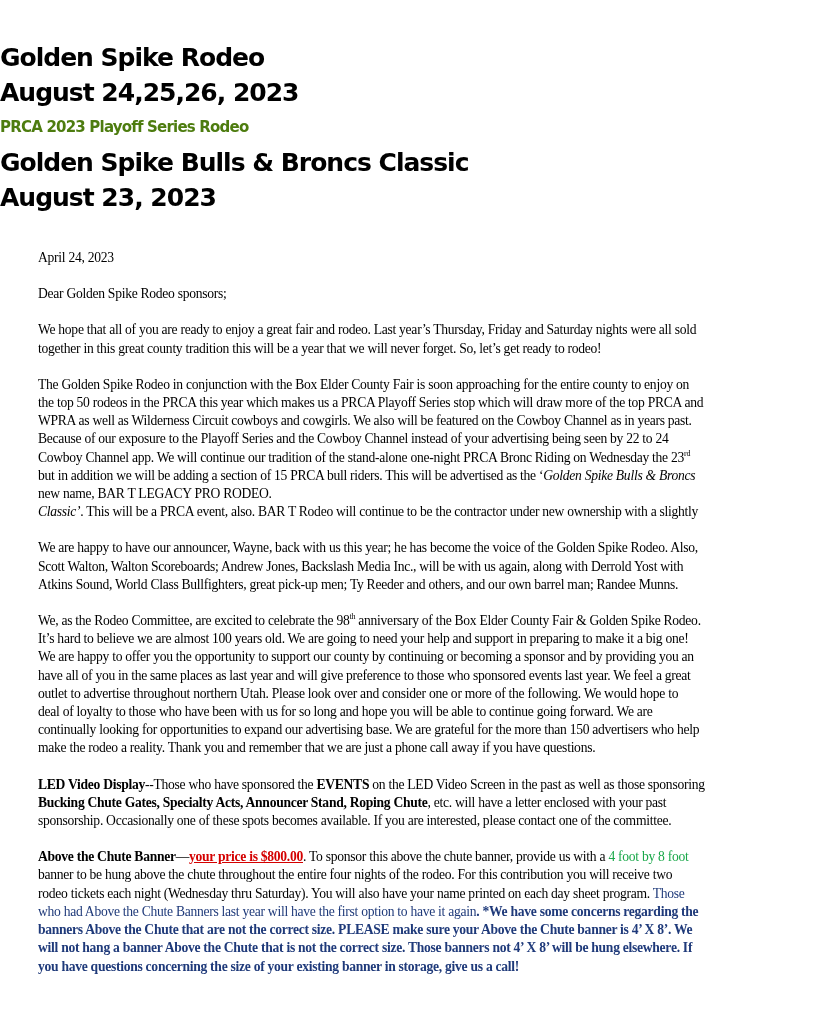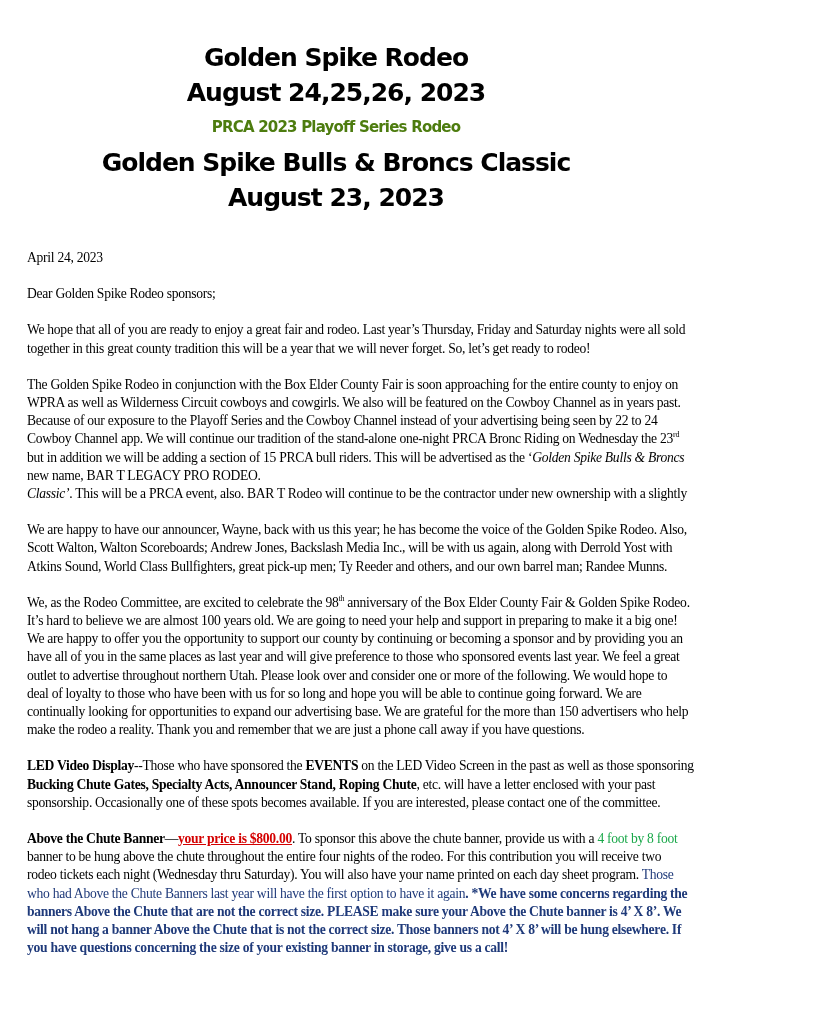--- a/index.html
+++ b/index.html
@@ -26,7 +26,6 @@
       left: 0;
       top: 40px;
       width: 672px;
-      text-align: center;
       font-family: "DejaVu Sans", sans-serif;
       font-weight: bold;
       color: #000;

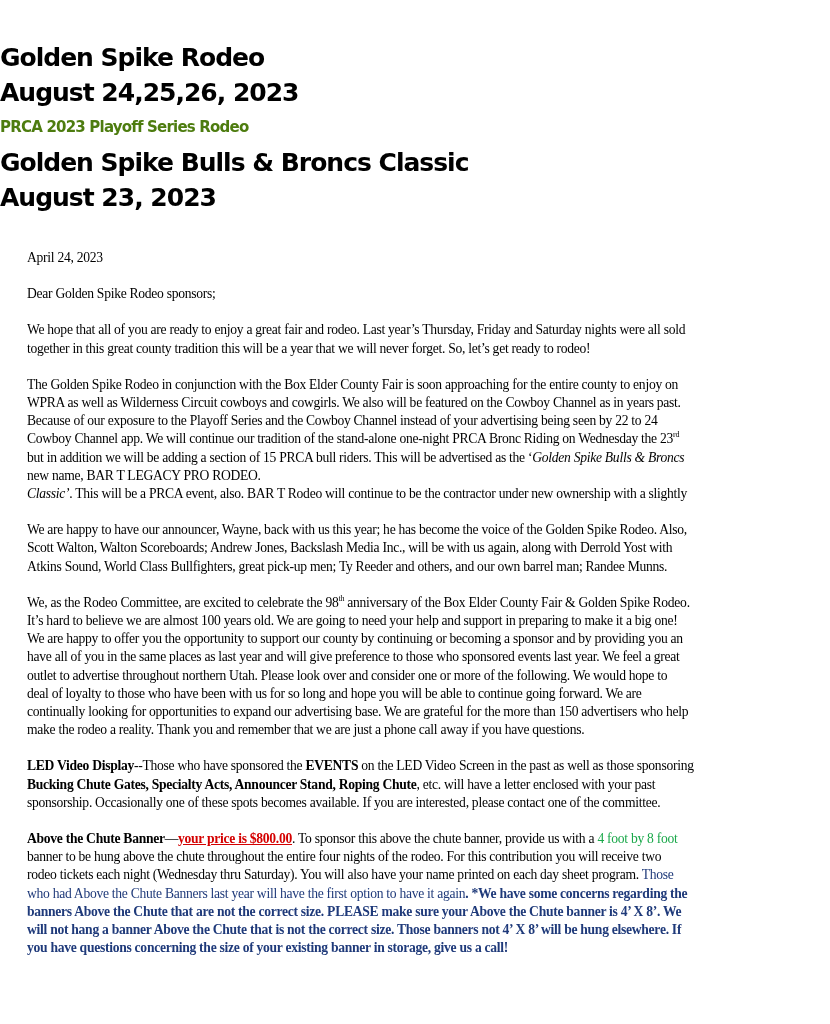--- a/index.html
+++ b/index.html
@@ -53,7 +53,7 @@
       letter-spacing: -0.28px;
     }
     .body-text p {
-      margin: 0 0 18px 4px;
+      margin: 0 0 18px 15px;
       white-space: normal;
     }
     .ln { display: block; white-space: nowrap; }

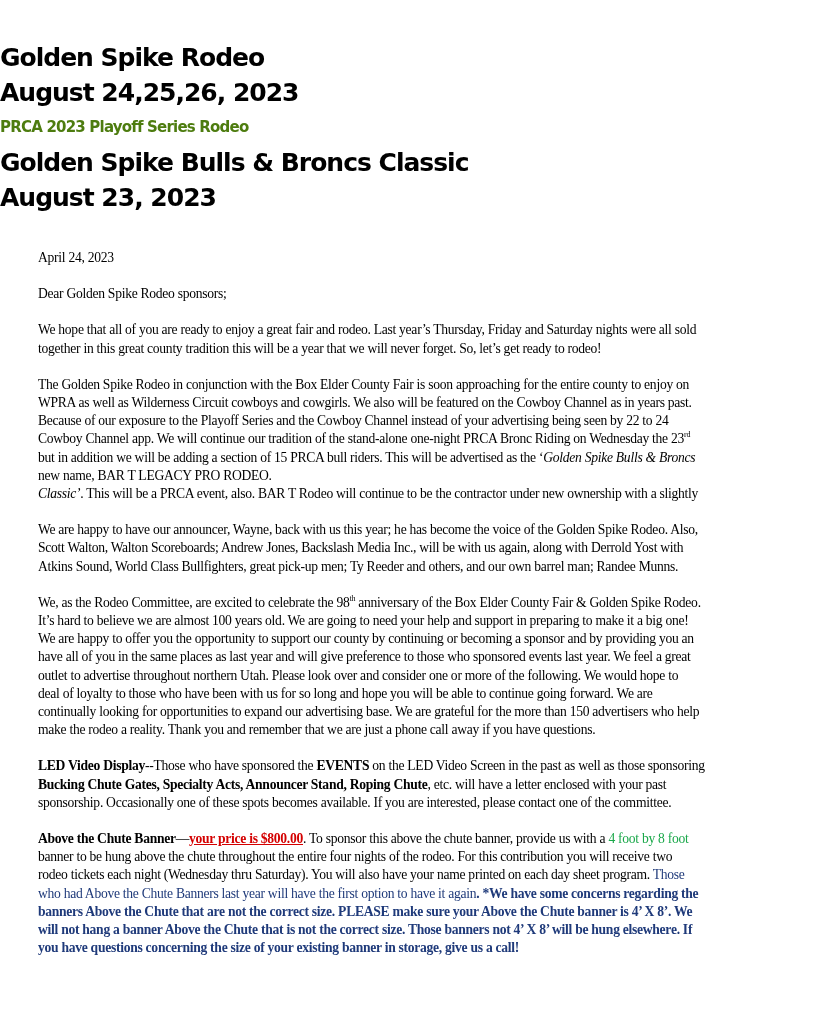--- a/index.html
+++ b/index.html
@@ -107,6 +107,7 @@
 
     <p>
       <span class="ln">The Golden Spike Rodeo in conjunction with the Box Elder County Fair is soon approaching for the entire county to enjoy on</span>
+      <span class="ln">the top 50 rodeos in the PRCA this year which makes us a PRCA Playoff Series stop which will draw more of the top PRCA and</span>
       <span class="ln">WPRA as well as Wilderness Circuit cowboys and cowgirls.  We also will be featured on the Cowboy Channel as in years past.</span>
       <span class="ln">Because of our exposure to the Playoff Series and the Cowboy Channel instead of your advertising being seen by 22 to 24</span>
       <span class="ln"><span>Cowboy Channel app.  We will continue our tradition of the stand-alone one-night PRCA Bronc Riding on Wednesday the 23</span><sup>rd</sup></span>

